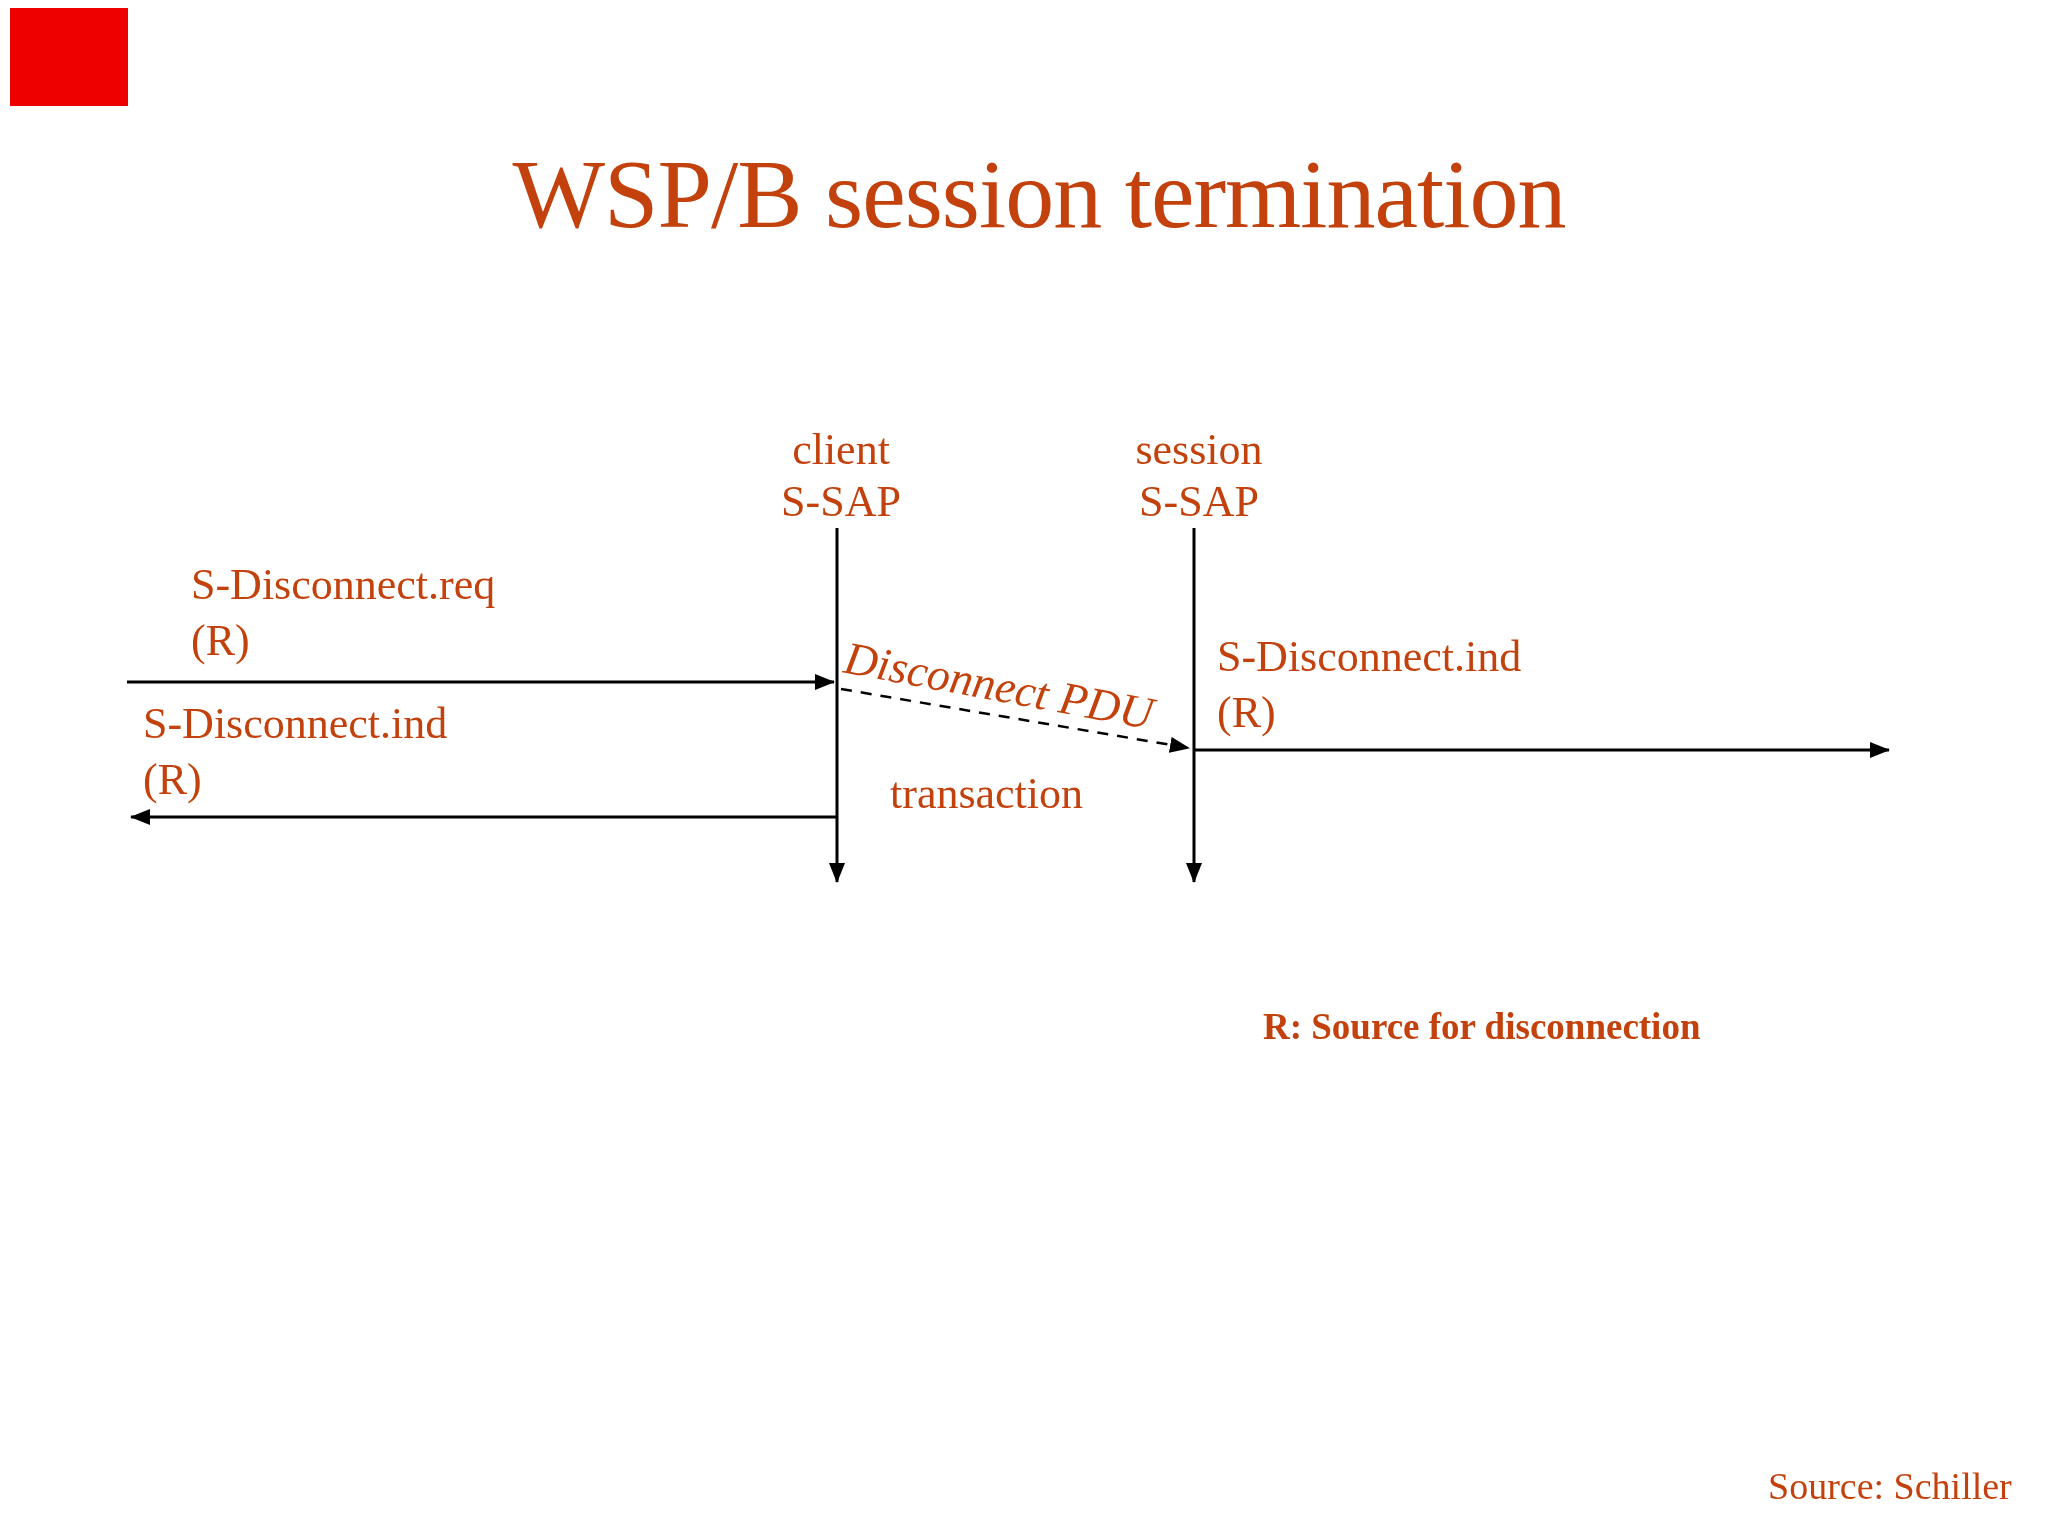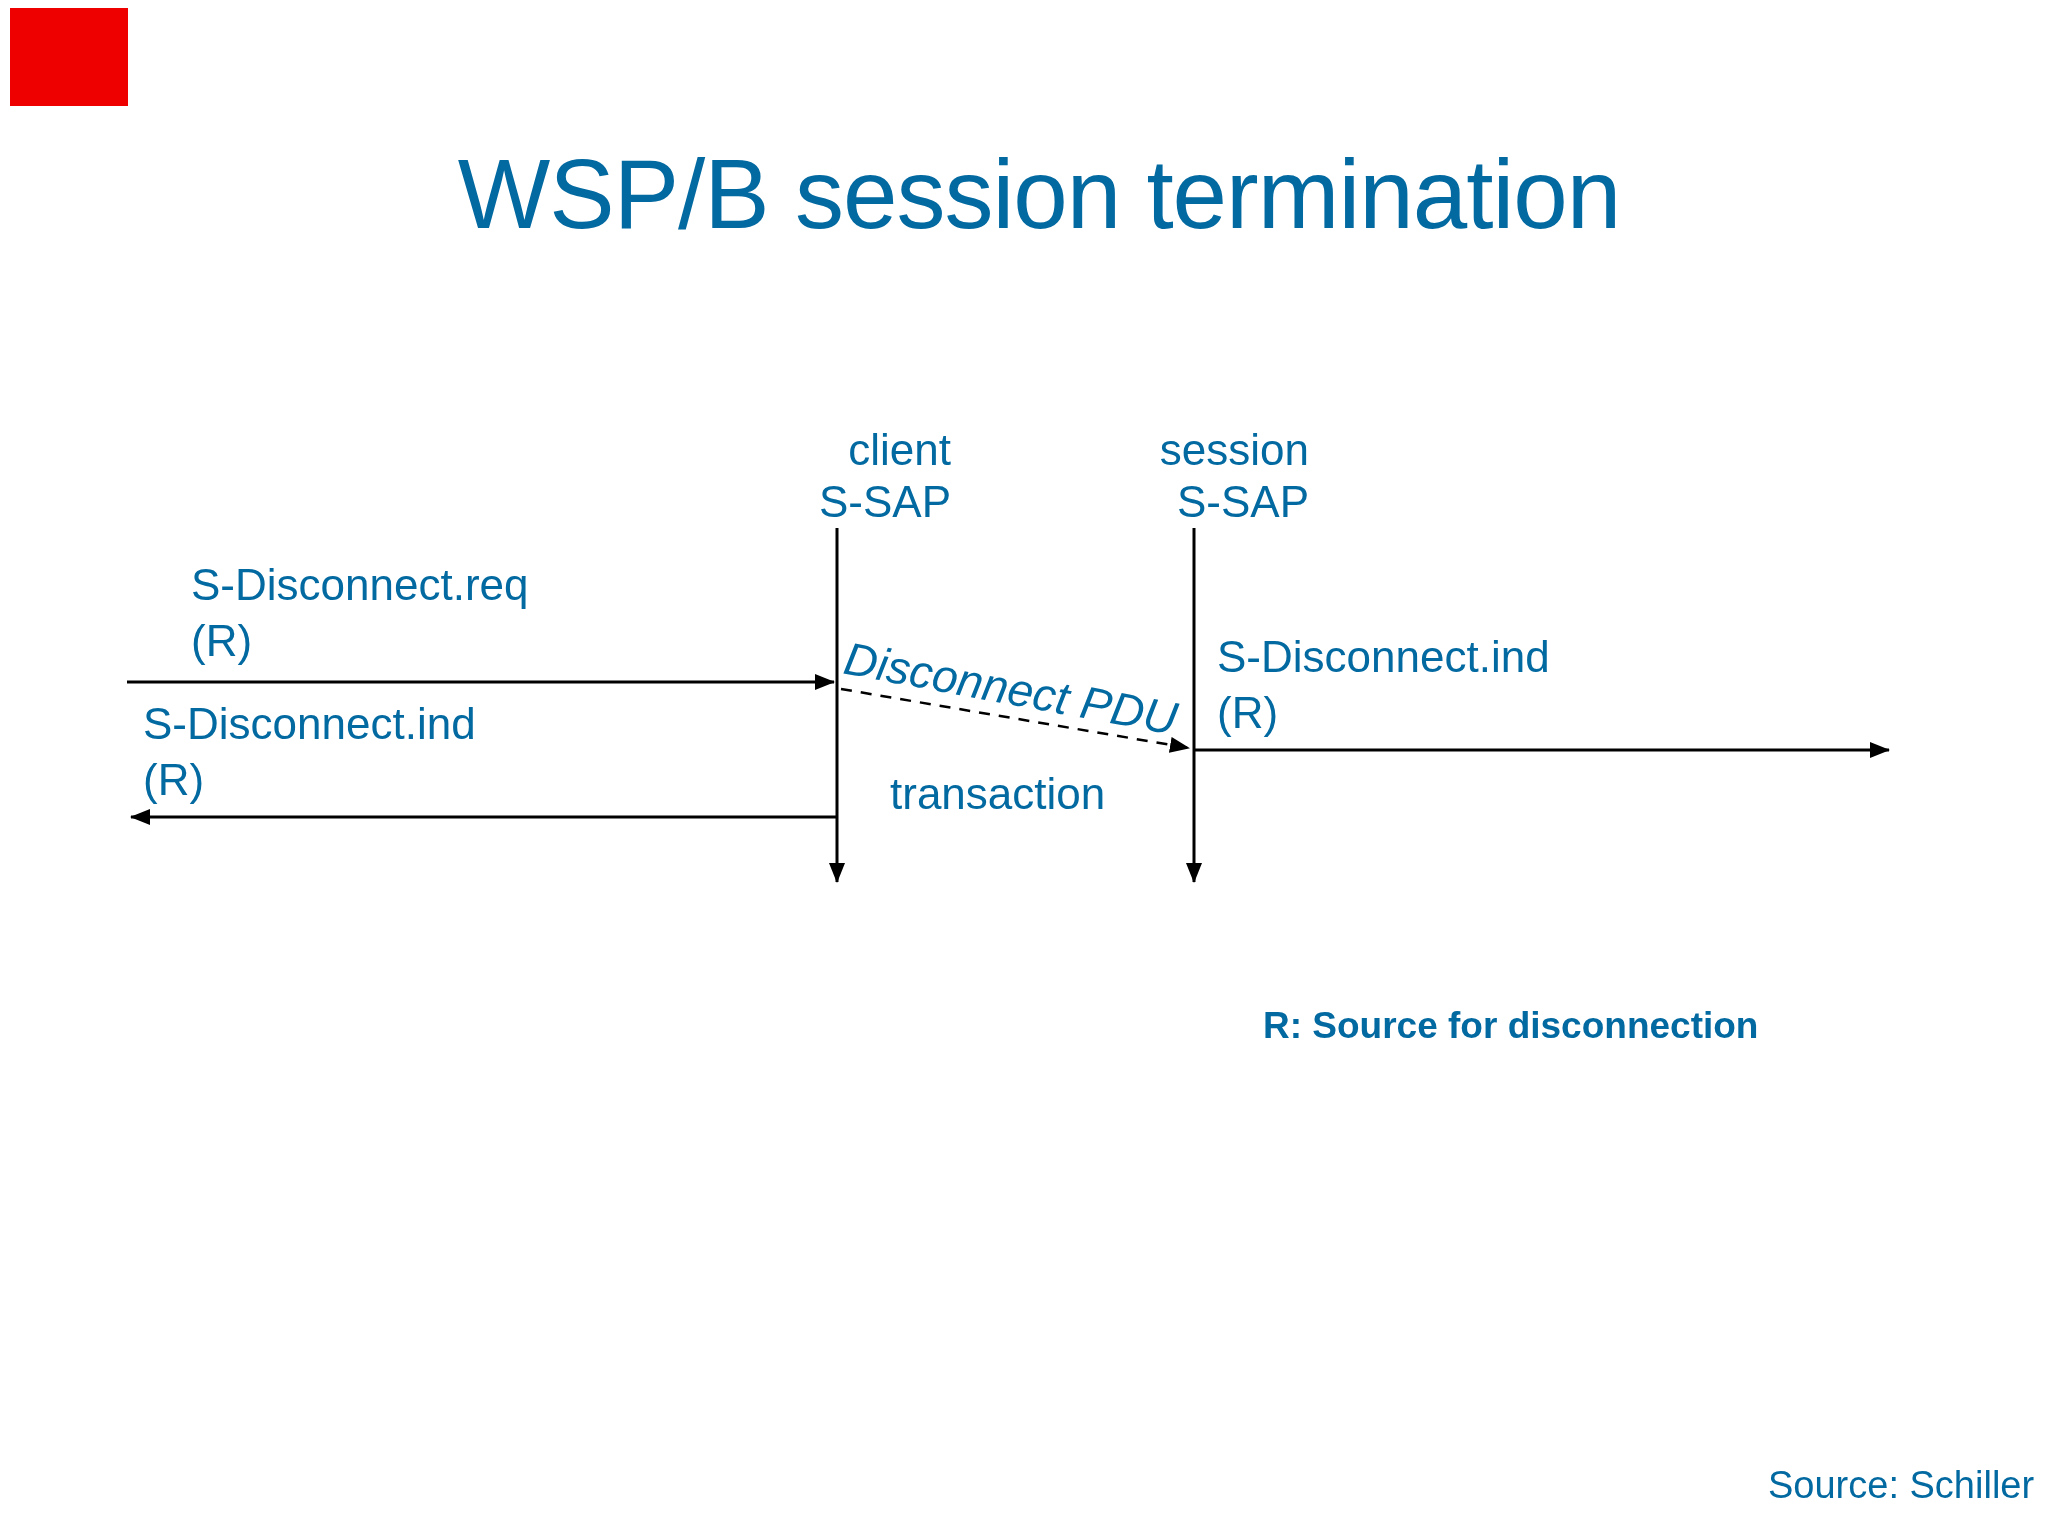--- a/index.html
+++ b/index.html
@@ -12,8 +12,8 @@
     width: 2048px;
     height: 1536px;
     background: #ffffff;
-    font-family: Liberation Sans, sans-serif;
-    color: #0369a1;
+    font-family: Liberation Serif, serif;
+    color: #c2410c;
     overflow: hidden;
   }
   .corner-marker {

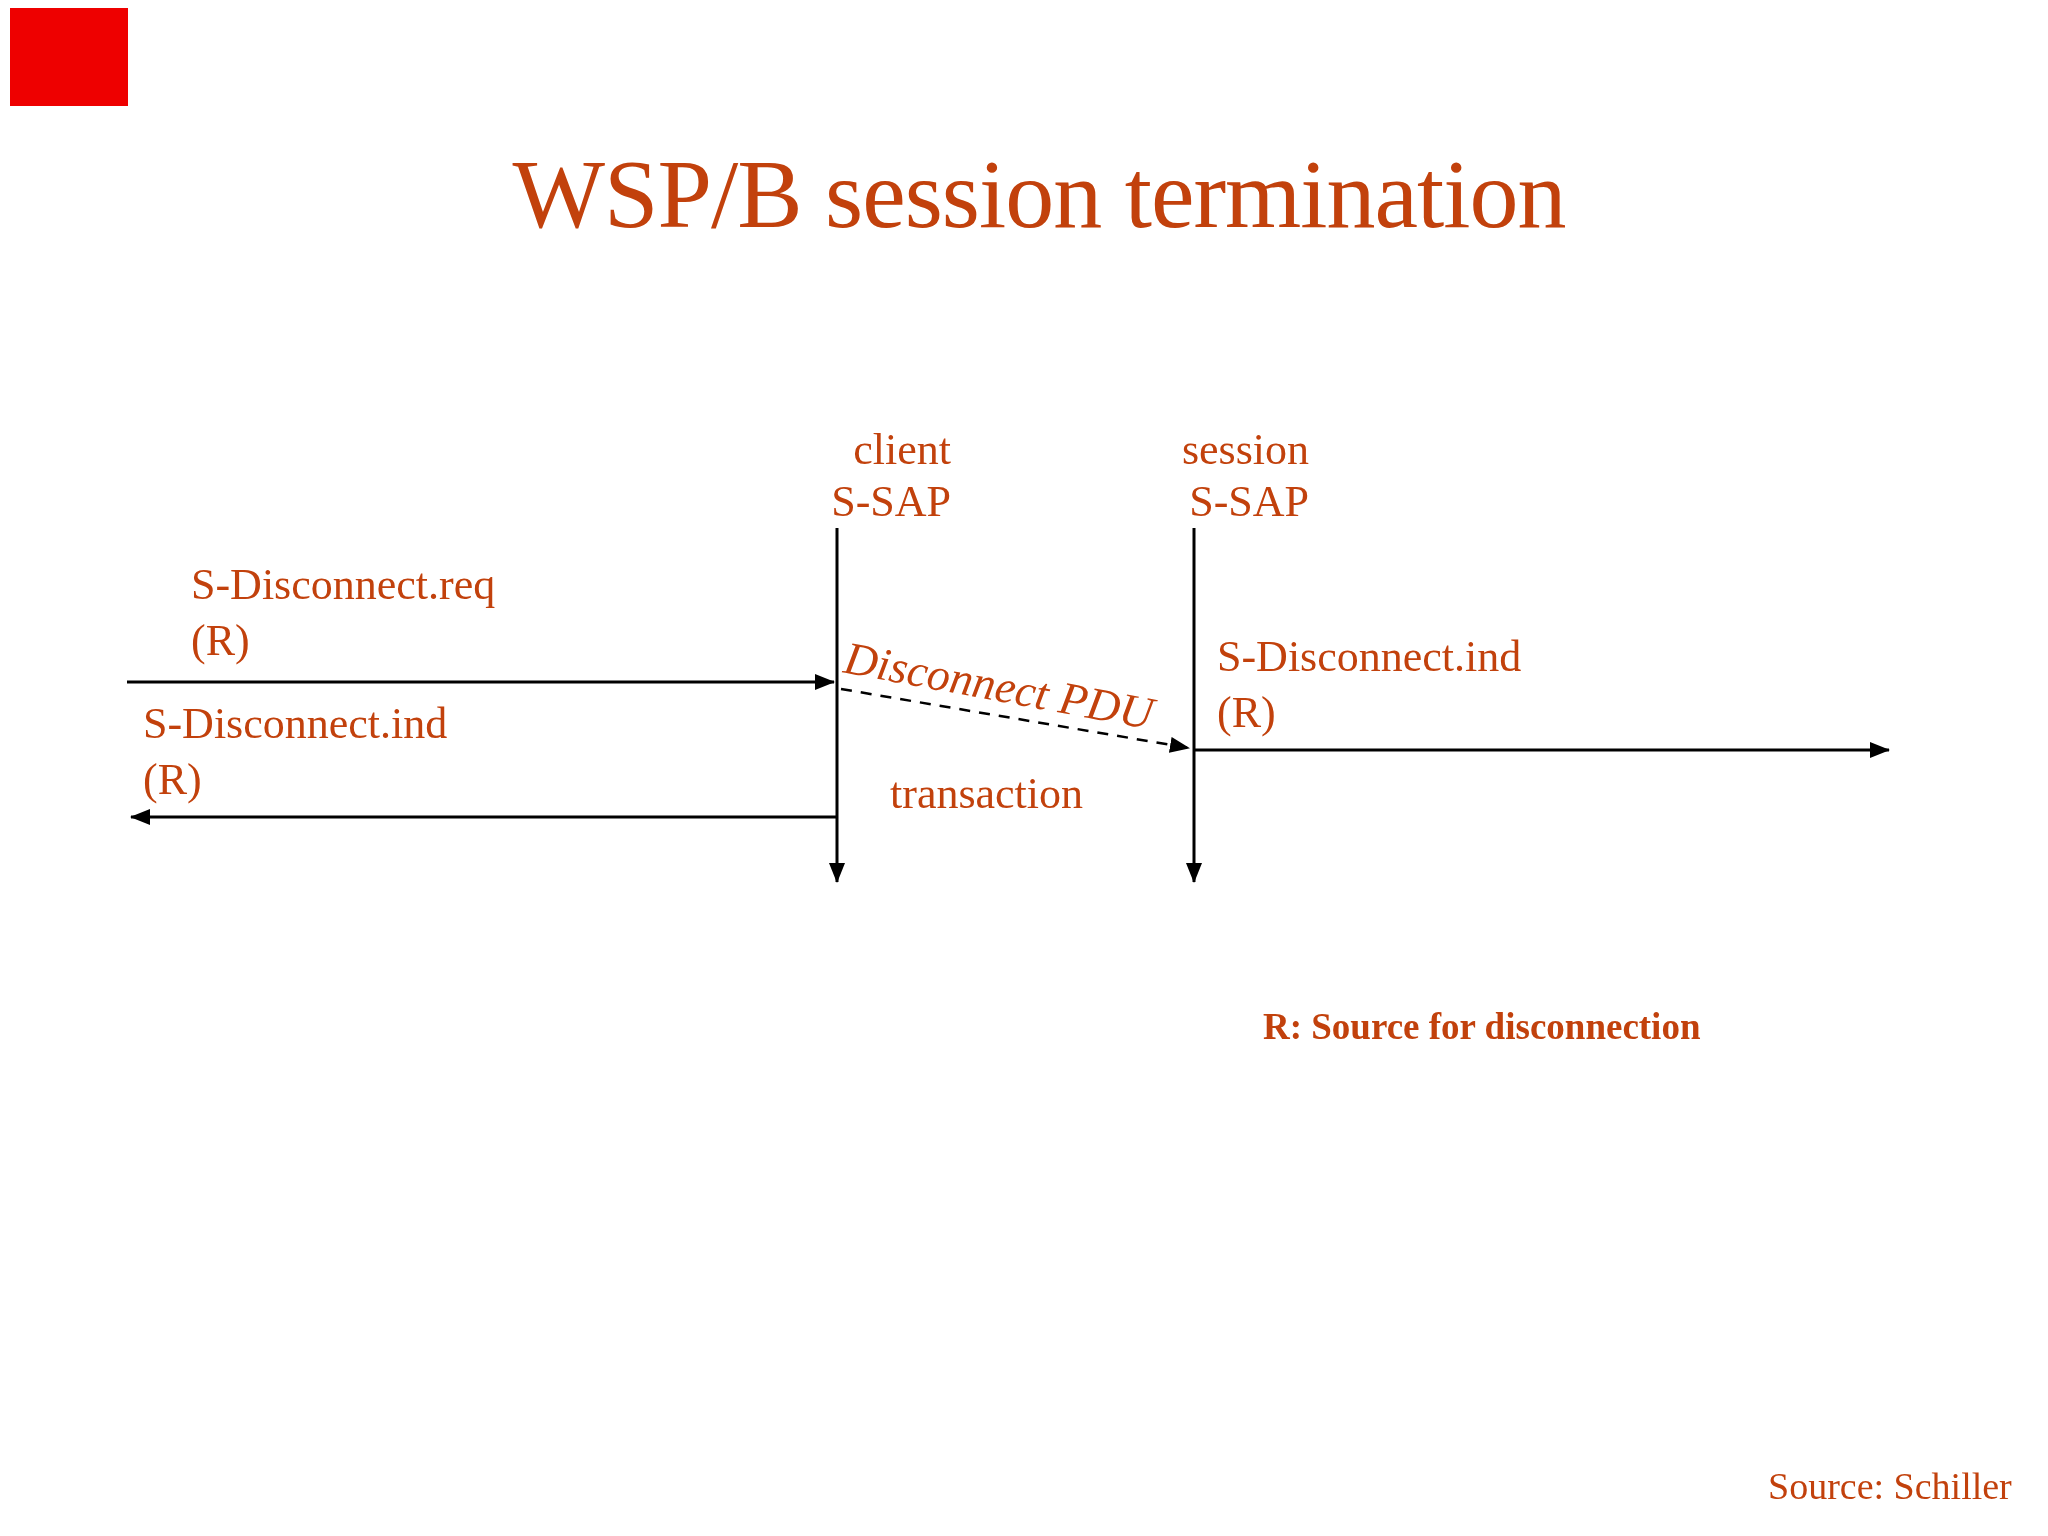--- a/index.html
+++ b/index.html
@@ -47,7 +47,7 @@
   .lifeline-label {
     position: absolute;
     width: 220px;
-    text-align: right;
+    text-align: center;
     font-size: 44px;
     line-height: 52px;
     top: 424px;

